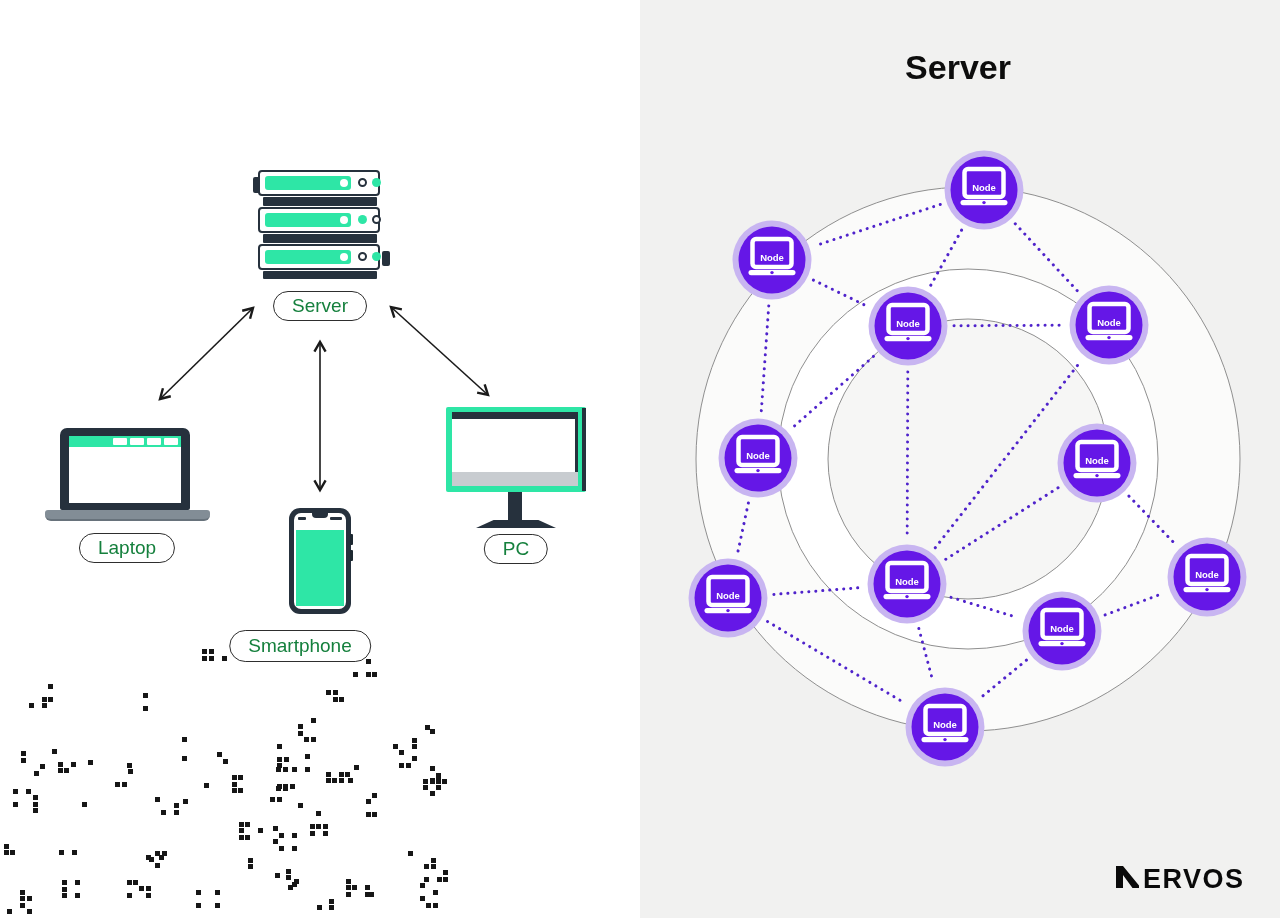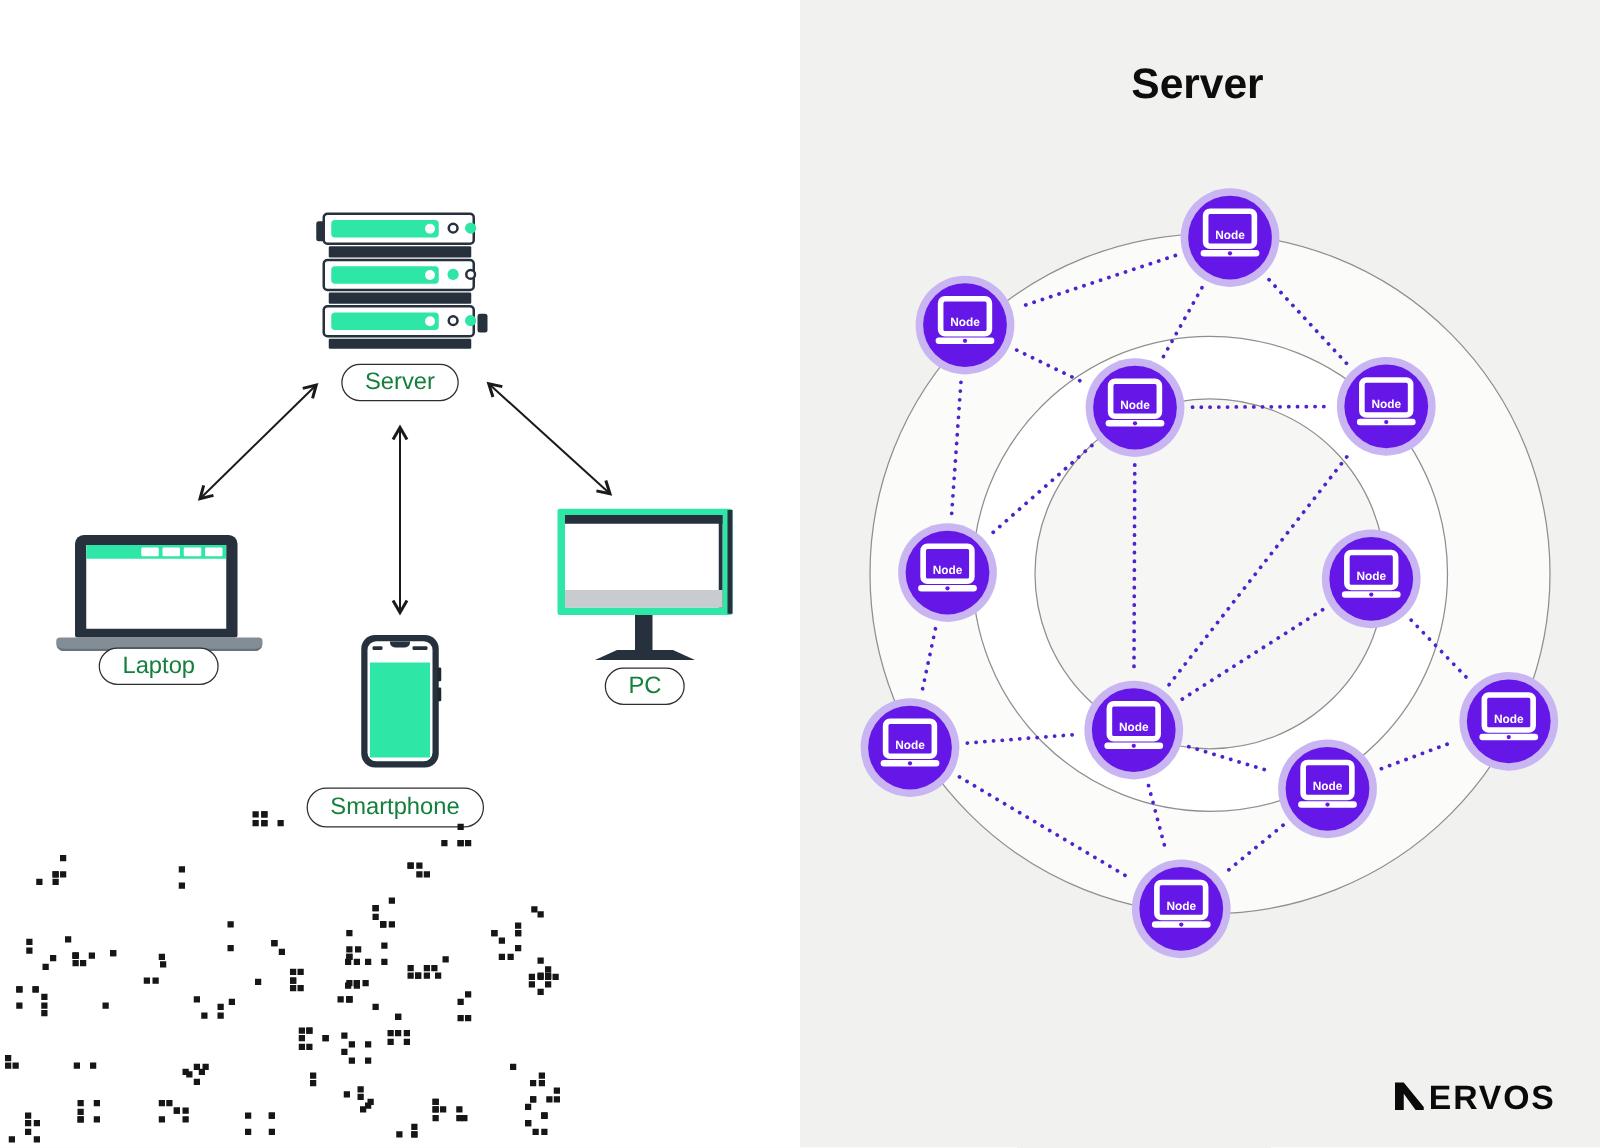--- a/index.html
+++ b/index.html
@@ -16,7 +16,7 @@
           display:flex; align-items:center; justify-content:center; font-size:19px; color:#15803d;
           transform:translateX(-50%); height:30px; padding:0 18px; white-space:nowrap; box-sizing:border-box; }
   .pill-server     { left:320px; top:291px; }
-  .pill-laptop     { left:127px; top:518px; }
+  .pill-laptop     { left:127px; top:533px; }
   .pill-smartphone { left:316px; top:630px; height:32px; border-radius:16px;text-align:center; }
   .pill-pc         { left:516px; top:534px; }
 

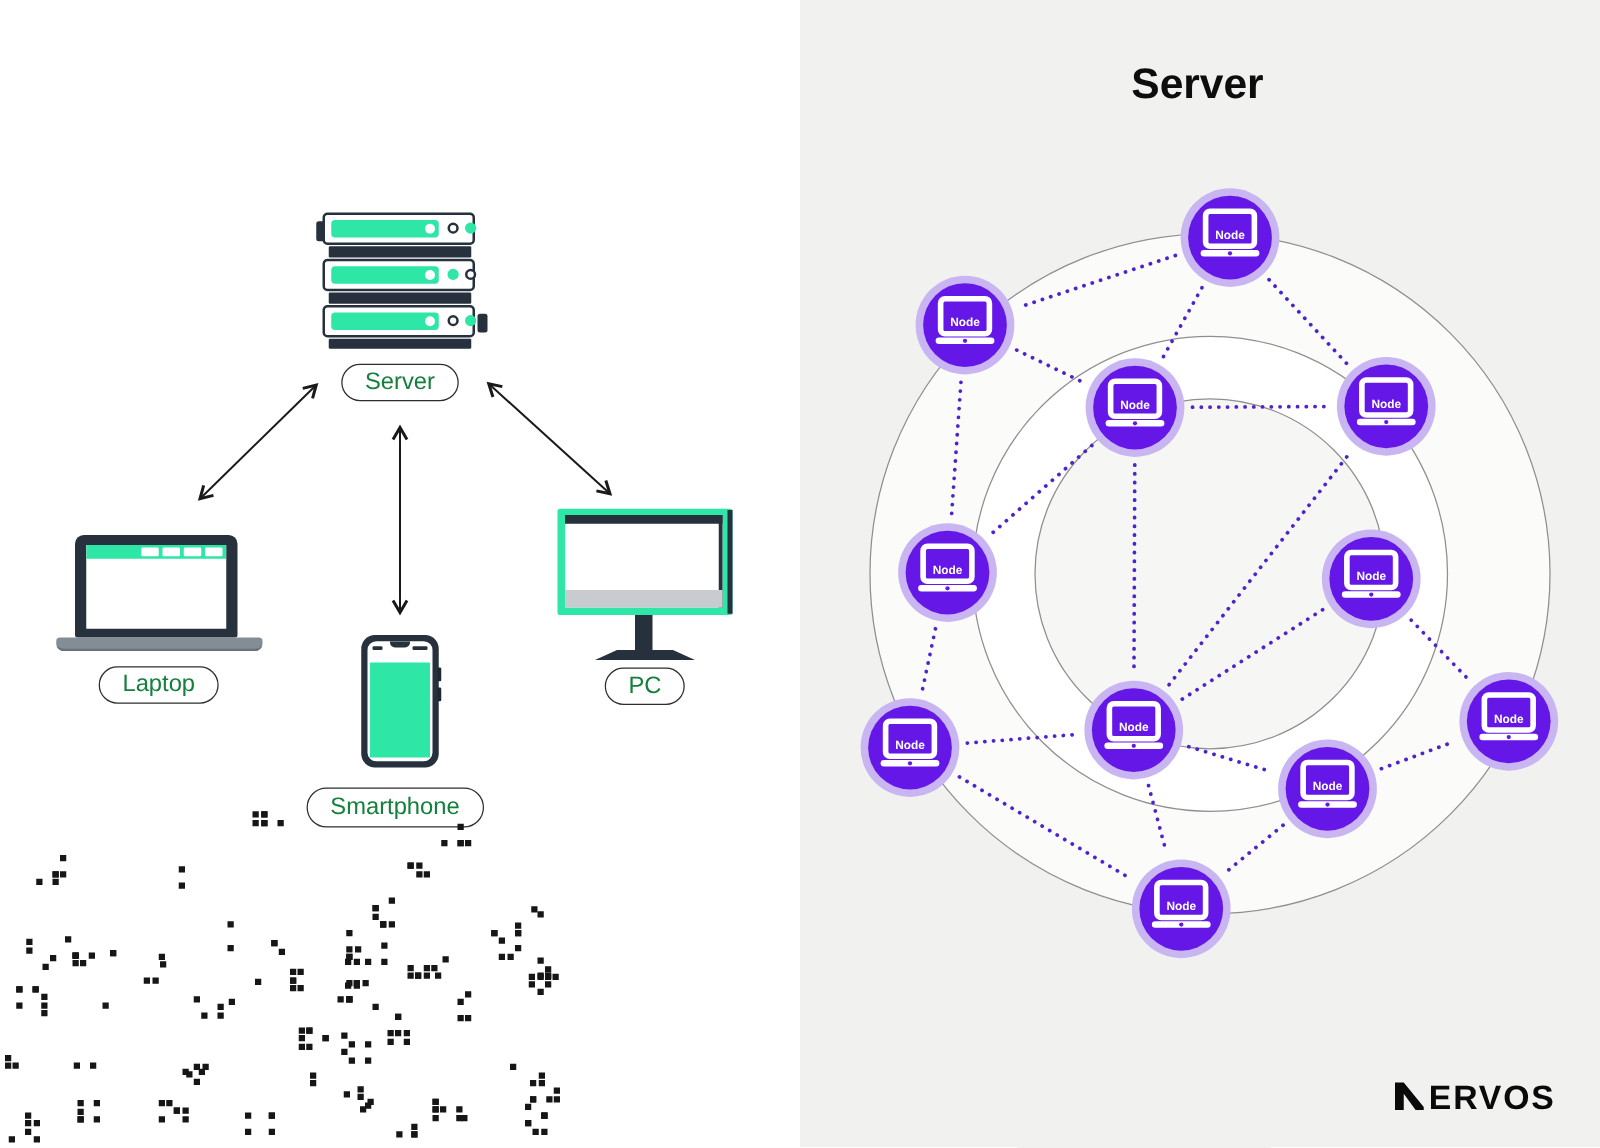--- a/index.html
+++ b/index.html
@@ -17,7 +17,7 @@
           transform:translateX(-50%); height:30px; padding:0 18px; white-space:nowrap; box-sizing:border-box; }
   .pill-server     { left:320px; top:291px; }
   .pill-laptop     { left:127px; top:533px; }
-  .pill-smartphone { left:316px; top:630px; height:32px; border-radius:16px;text-align:center; }
+  .pill-smartphone { left:300px; top:630px; height:32px; border-radius:16px;text-align:center; }
   .pill-pc         { left:516px; top:534px; }
 
   

